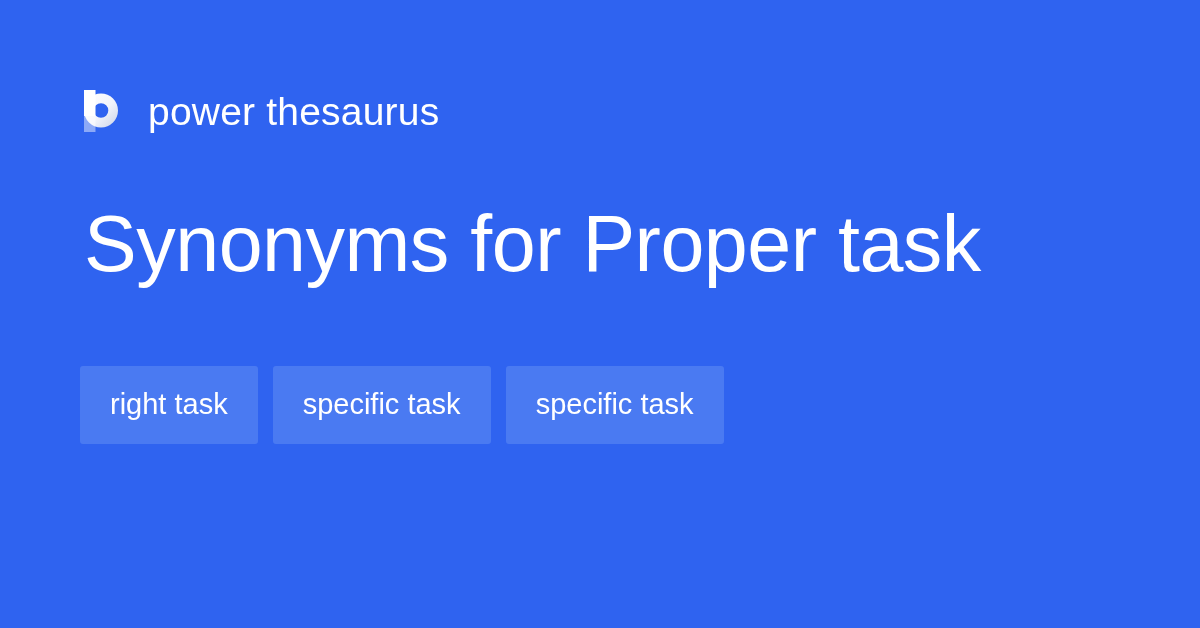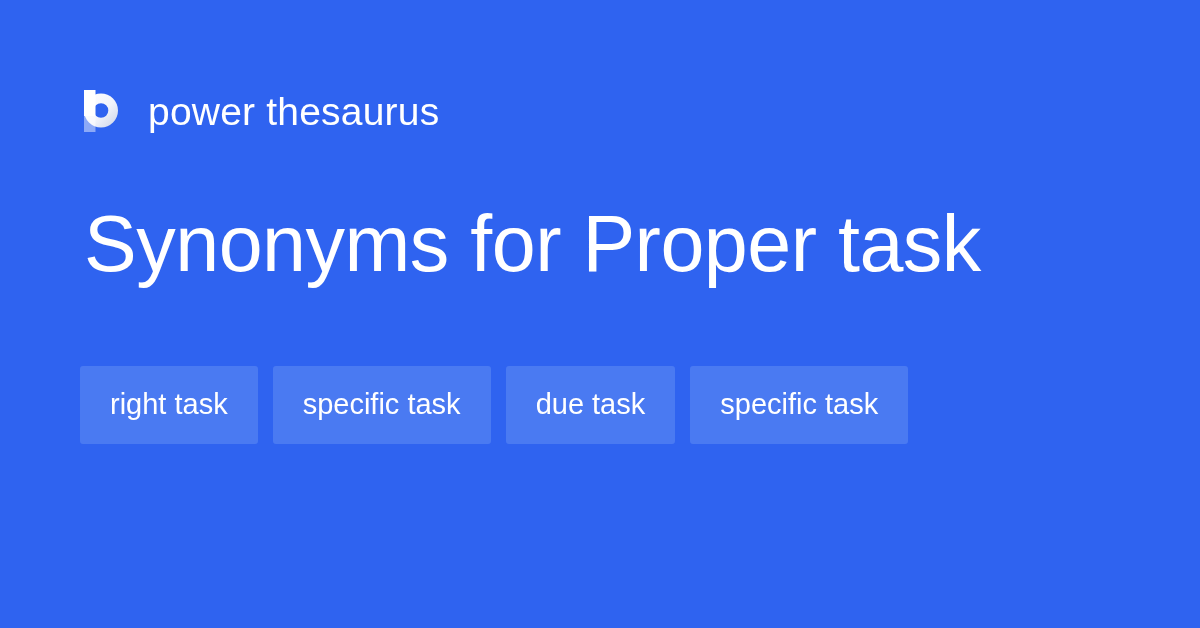--- a/index.html
+++ b/index.html
@@ -119,7 +119,6 @@
   <div class="chips">
     <span class="chip">right task</span>
     <span class="chip">specific task</span>
-    <span class="chip">due task</span>
     <span class="chip">specific task</span>
   </div>
 

